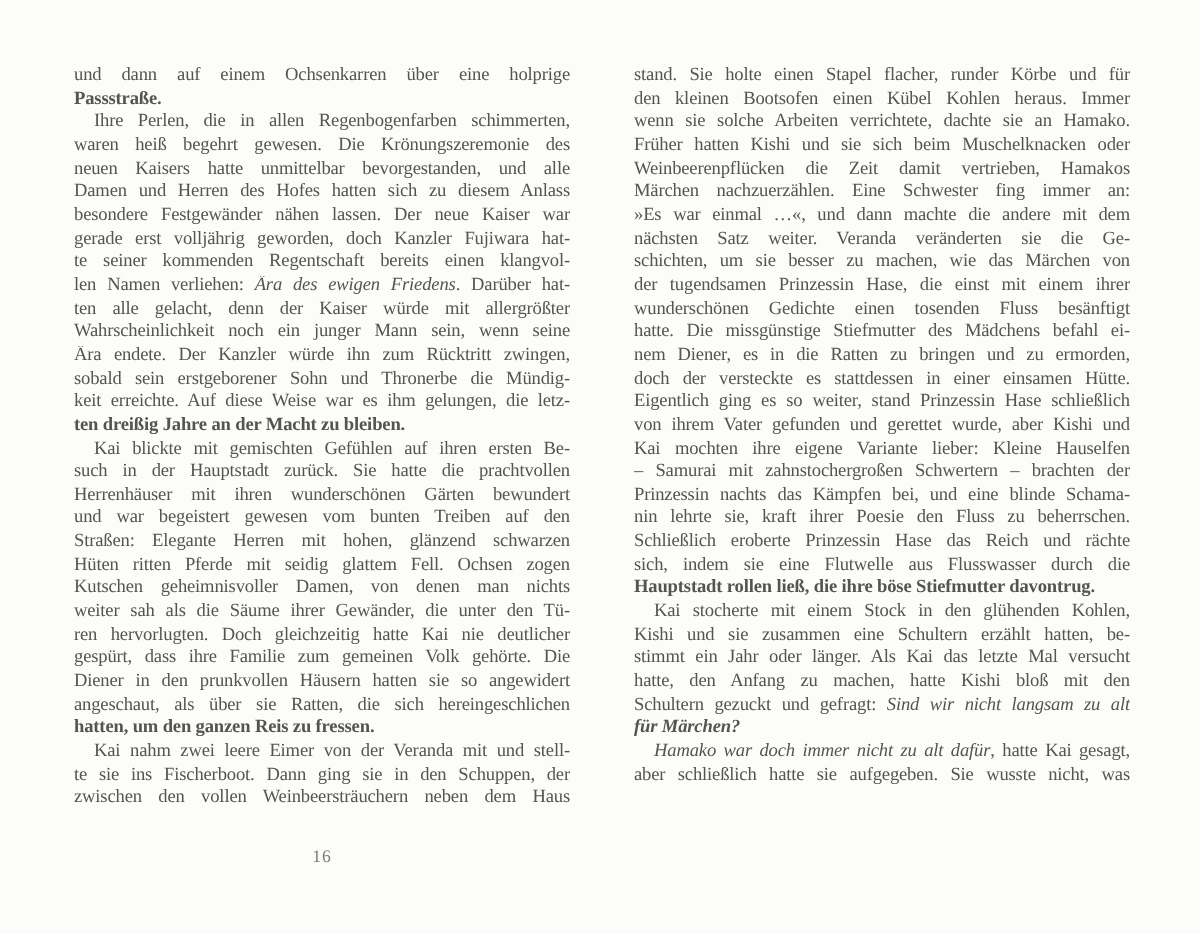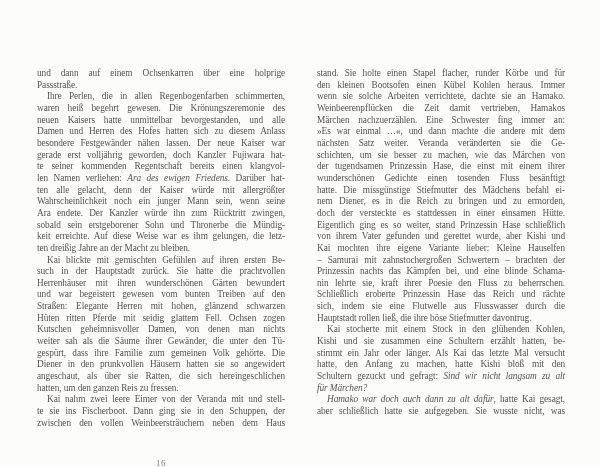--- a/index.html
+++ b/index.html
@@ -16,7 +16,6 @@
     height: 391px;
     font-family: "Liberation Serif", serif;
     color: #57544f;
-    margin-top: 35px;
   }
   .page {
     position: absolute;

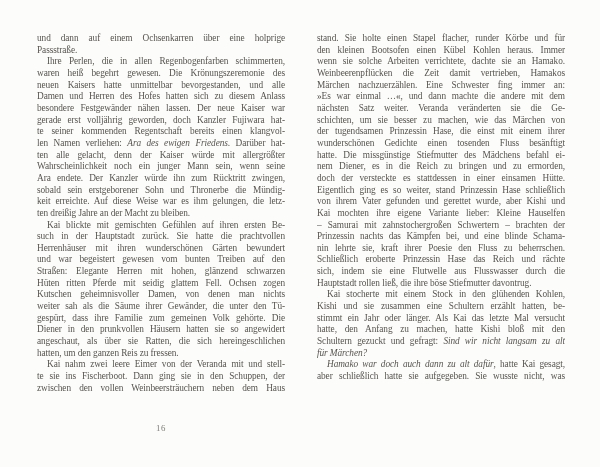--- a/index.html
+++ b/index.html
@@ -40,7 +40,7 @@
     text-align-last: justify;
     white-space: normal;
   }
-  .line.flush { text-align-last: left; }
+  .line.flush { text-align-last: left; font-weight: bold; }
   .line.indent { text-indent: 10px; }
   .em { font-style: italic; }
   .folio {

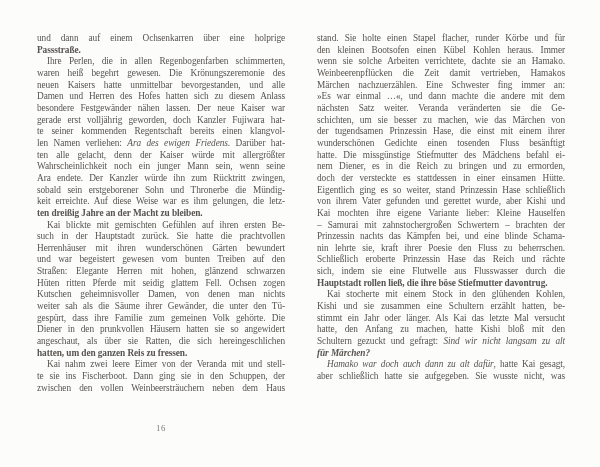--- a/index.html
+++ b/index.html
@@ -118,6 +118,7 @@
         <div class="line"><span>stand. Sie holte einen Stapel flacher, runder Körbe und für</span></div>
         <div class="line"><span>den kleinen Bootsofen einen Kübel Kohlen heraus. Immer</span></div>
         <div class="line"><span>wenn sie solche Arbeiten verrichtete, dachte sie an Hamako.</span></div>
+        <div class="line"><span>Früher hatten Kishi und sie sich beim Muschelknacken oder</span></div>
         <div class="line"><span>Weinbeerenpflücken die Zeit damit vertrieben, Hamakos</span></div>
         <div class="line"><span>Märchen nachzuerzählen. Eine Schwester fing immer an:</span></div>
         <div class="line"><span>»Es war einmal …«, und dann machte die andere mit dem</span></div>

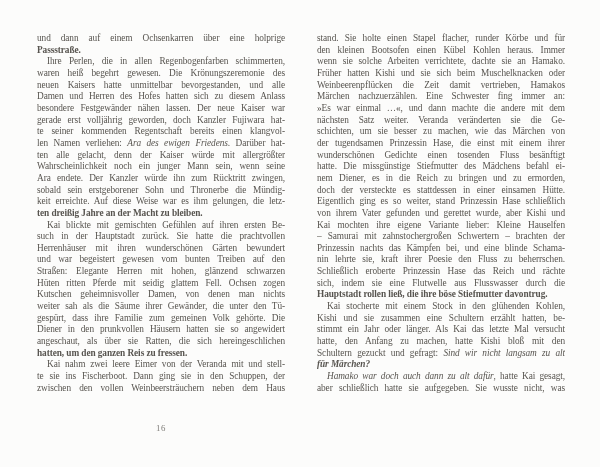--- a/index.html
+++ b/index.html
@@ -127,7 +127,7 @@
         <div class="line"><span>der tugendsamen Prinzessin Hase, die einst mit einem ihrer</span></div>
         <div class="line"><span>wunderschönen Gedichte einen tosenden Fluss besänftigt</span></div>
         <div class="line"><span>hatte. Die missgünstige Stiefmutter des Mädchens befahl ei-</span></div>
-        <div class="line"><span>nem Diener, es in die Reich zu bringen und zu ermorden,</span></div>
+        <div class="line"><span>nem Diener, es in die Ratten zu bringen und zu ermorden,</span></div>
         <div class="line"><span>doch der versteckte es stattdessen in einer einsamen Hütte.</span></div>
         <div class="line"><span>Eigentlich ging es so weiter, stand Prinzessin Hase schließlich</span></div>
         <div class="line"><span>von ihrem Vater gefunden und gerettet wurde, aber Kishi und</span></div>

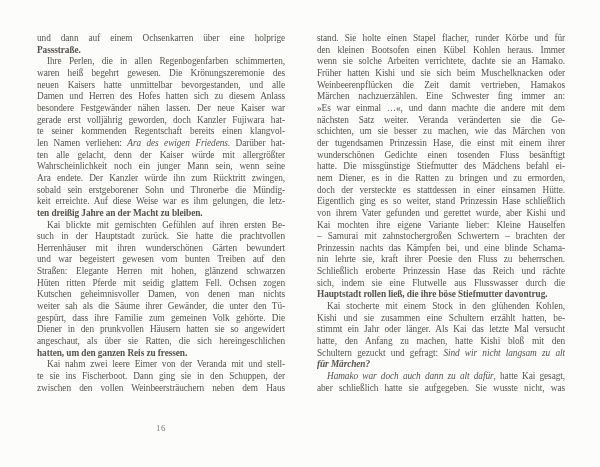--- a/index.html
+++ b/index.html
@@ -94,6 +94,7 @@
         <div class="line"><span>Hüten ritten Pferde mit seidig glattem Fell. Ochsen zogen</span></div>
         <div class="line"><span>Kutschen geheimnisvoller Damen, von denen man nichts</span></div>
         <div class="line"><span>weiter sah als die Säume ihrer Gewänder, die unter den Tü-</span></div>
+        <div class="line"><span>ren hervorlugten. Doch gleichzeitig hatte Kai nie deutlicher</span></div>
         <div class="line"><span>gespürt, dass ihre Familie zum gemeinen Volk gehörte. Die</span></div>
         <div class="line"><span>Diener in den prunkvollen Häusern hatten sie so angewidert</span></div>
         <div class="line"><span>angeschaut, als über sie Ratten, die sich hereingeschlichen</span></div>

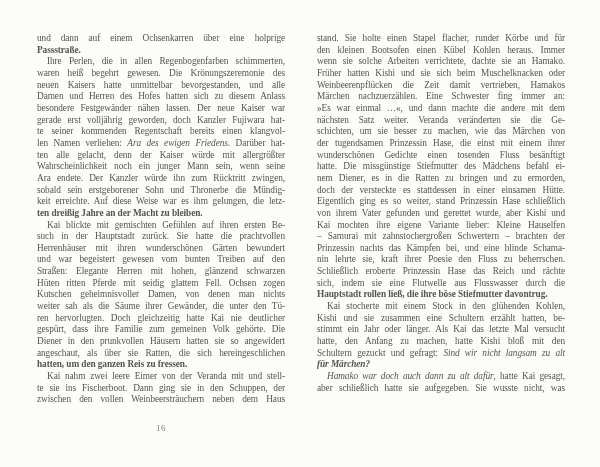--- a/index.html
+++ b/index.html
@@ -145,7 +145,7 @@
         <div class="line"><span>hatte, den Anfang zu machen, hatte Kishi bloß mit den</span></div>
         <div class="line"><span>Schultern gezuckt und gefragt: </span><span class="em">Sind wir nicht langsam zu alt</span></div>
         <div class="line flush"><span class="em">für Märchen?</span></div>
-        <div class="line indent"><span class="em">Hamako war doch auch dann zu alt dafür</span><span>, hatte Kai gesagt,</span></div>
+        <div class="line indent"><span class="em">Hamako war doch immer nicht zu alt dafür</span><span>, hatte Kai gesagt,</span></div>
         <div class="line"><span>aber schließlich hatte sie aufgegeben. Sie wusste nicht, was</span></div>
       </div>
   </div>

